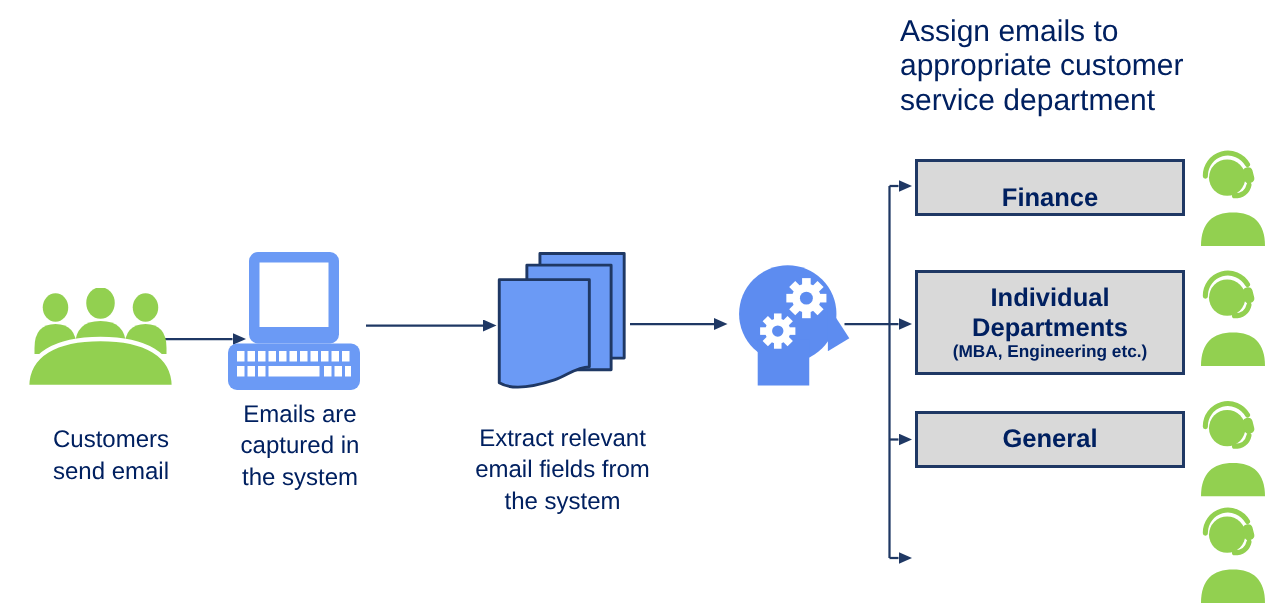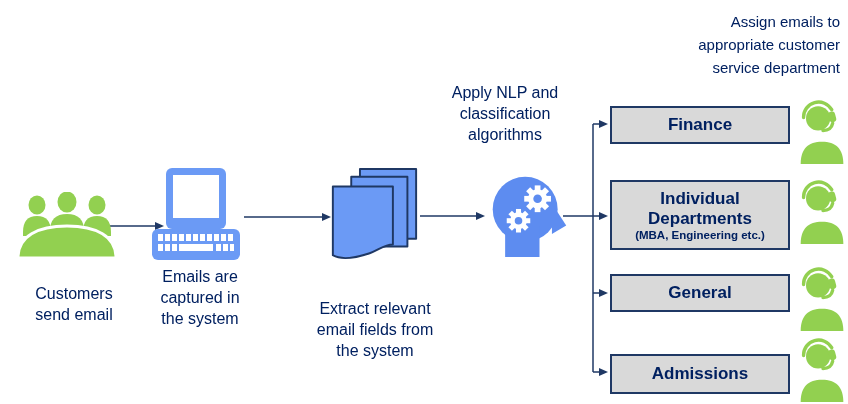--- a/index.html
+++ b/index.html
@@ -17,8 +17,8 @@
     text-align:center;white-space:pre-line;
   }
   .title-label{
-    position:absolute;color:var(--text-navy);font-size:15px;line-height:23px;
-    text-align:right;white-space:pre-line;
+    position:absolute;color:var(--text-navy);font-size:20px;line-height:23px;
+    text-align:left;white-space:pre-line;
   }
   .dept-box{
     position:absolute;left:610px;width:180px;box-sizing:border-box;

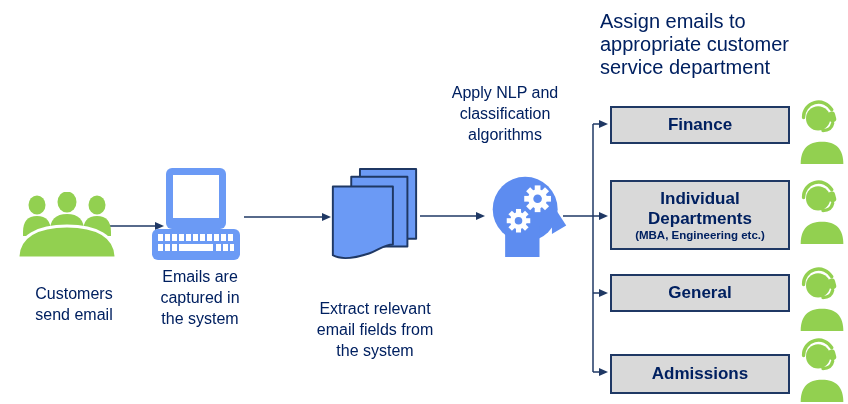--- a/index.html
+++ b/index.html
@@ -132,9 +132,6 @@
       <circle class="fill-blue-dark" r="4.5"></circle>
     </g>
   </svg>
-  <div class="step-label" style="left:432px;top:82px;width:146px;">Apply NLP and
-classification
-algorithms</div>
 
   <div class="title-label" style="left:600px;top:10px;width:240px;">Assign emails to
 appropriate customer

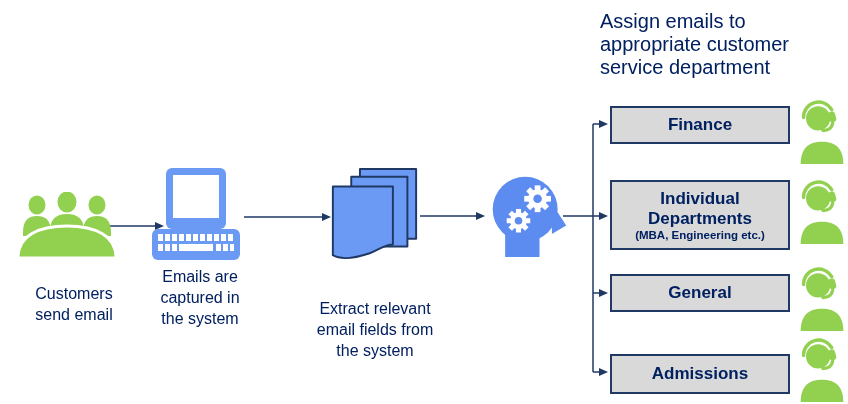--- a/index.html
+++ b/index.html
@@ -137,7 +137,7 @@
 appropriate customer
 service department</div>
 
-  <div class="dept-box" style="top:106px;height:38px;">
+  <div class="dept-box" style="top:106px;height:38px;justify-content:flex-end;">
     <div class="dept-label">Finance</div>
   </div>
   <div class="dept-box" style="top:180px;height:70px;">

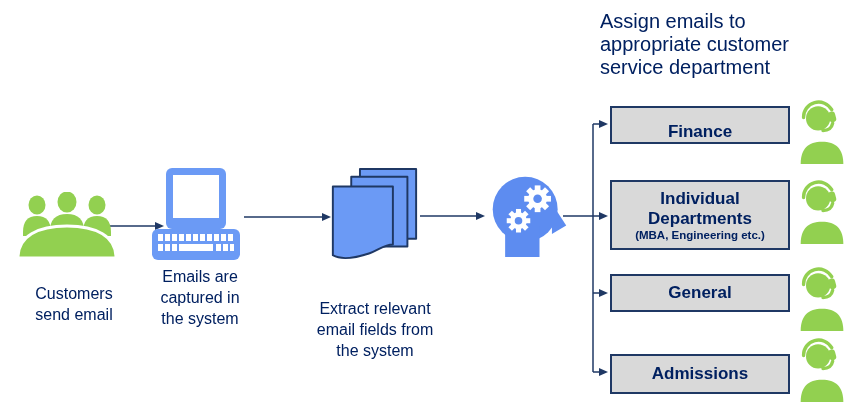--- a/index.html
+++ b/index.html
@@ -103,7 +103,7 @@
     <rect class="doc-page" x="24" y="10" width="58" height="72"></rect>
     <path class="doc-page" d="M5,20 H67 V80 C58,80 52,86 43,89 C31,93 15,97 5,91 Z"></path>
   </svg>
-  <div class="step-label" style="left:299px;top:298px;width:152px;">Extract relevant
+  <div class="step-label" style="left:299px;top:282px;width:152px;">Extract relevant
 email fields from
 the system</div>
 

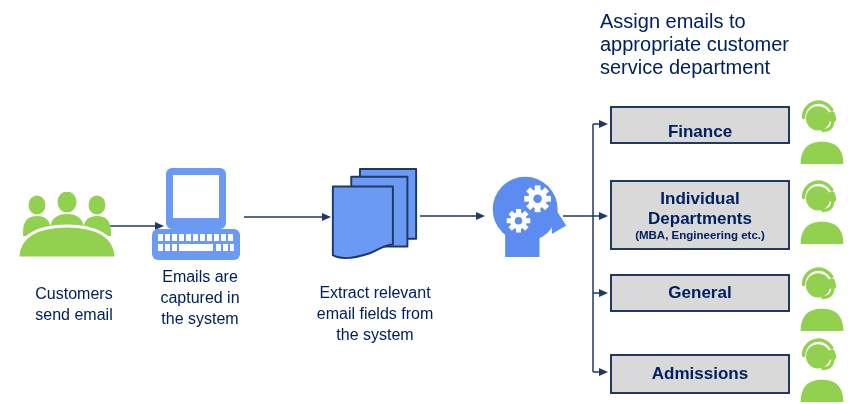--- a/index.html
+++ b/index.html
@@ -148,9 +148,6 @@
   <div class="dept-box" style="top:274px;height:38px;">
     <div class="dept-label">General</div>
   </div>
-  <div class="dept-box" style="top:354px;height:40px;">
-    <div class="dept-label">Admissions</div>
-  </div>
 
   <svg class="abs headset" style="left:799px;top:100px;" width="46" height="64" viewBox="0 0 46 66">
     <circle class="fill-green" cx="19" cy="19" r="12.5"></circle>

